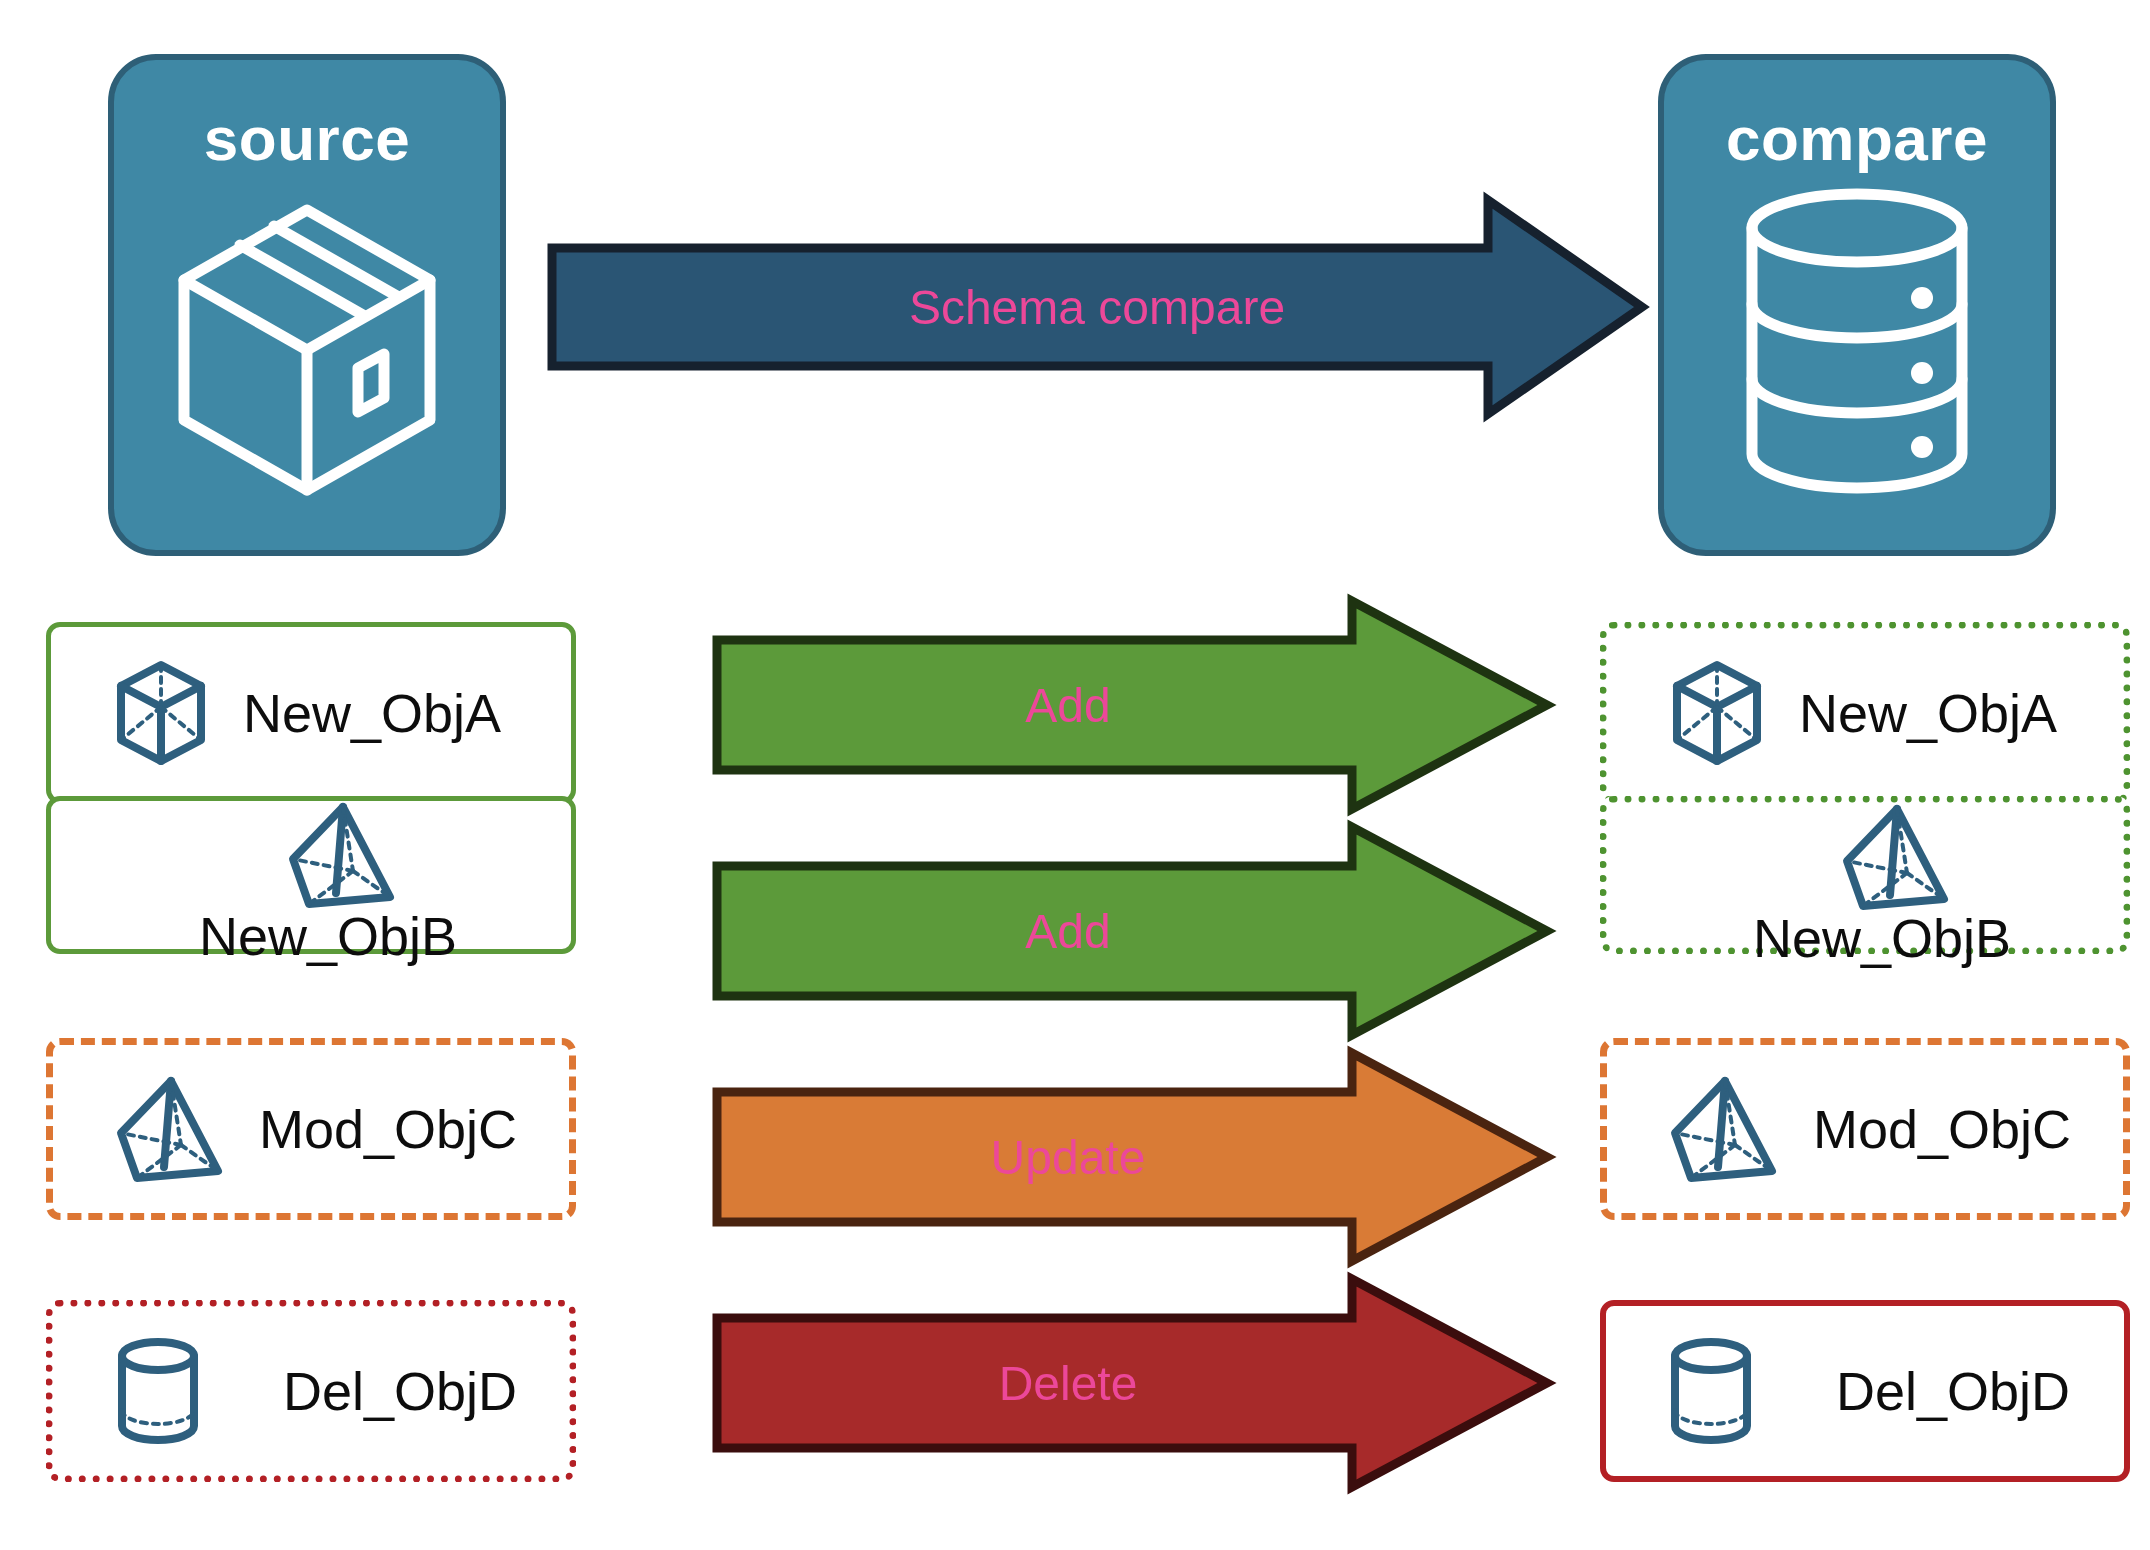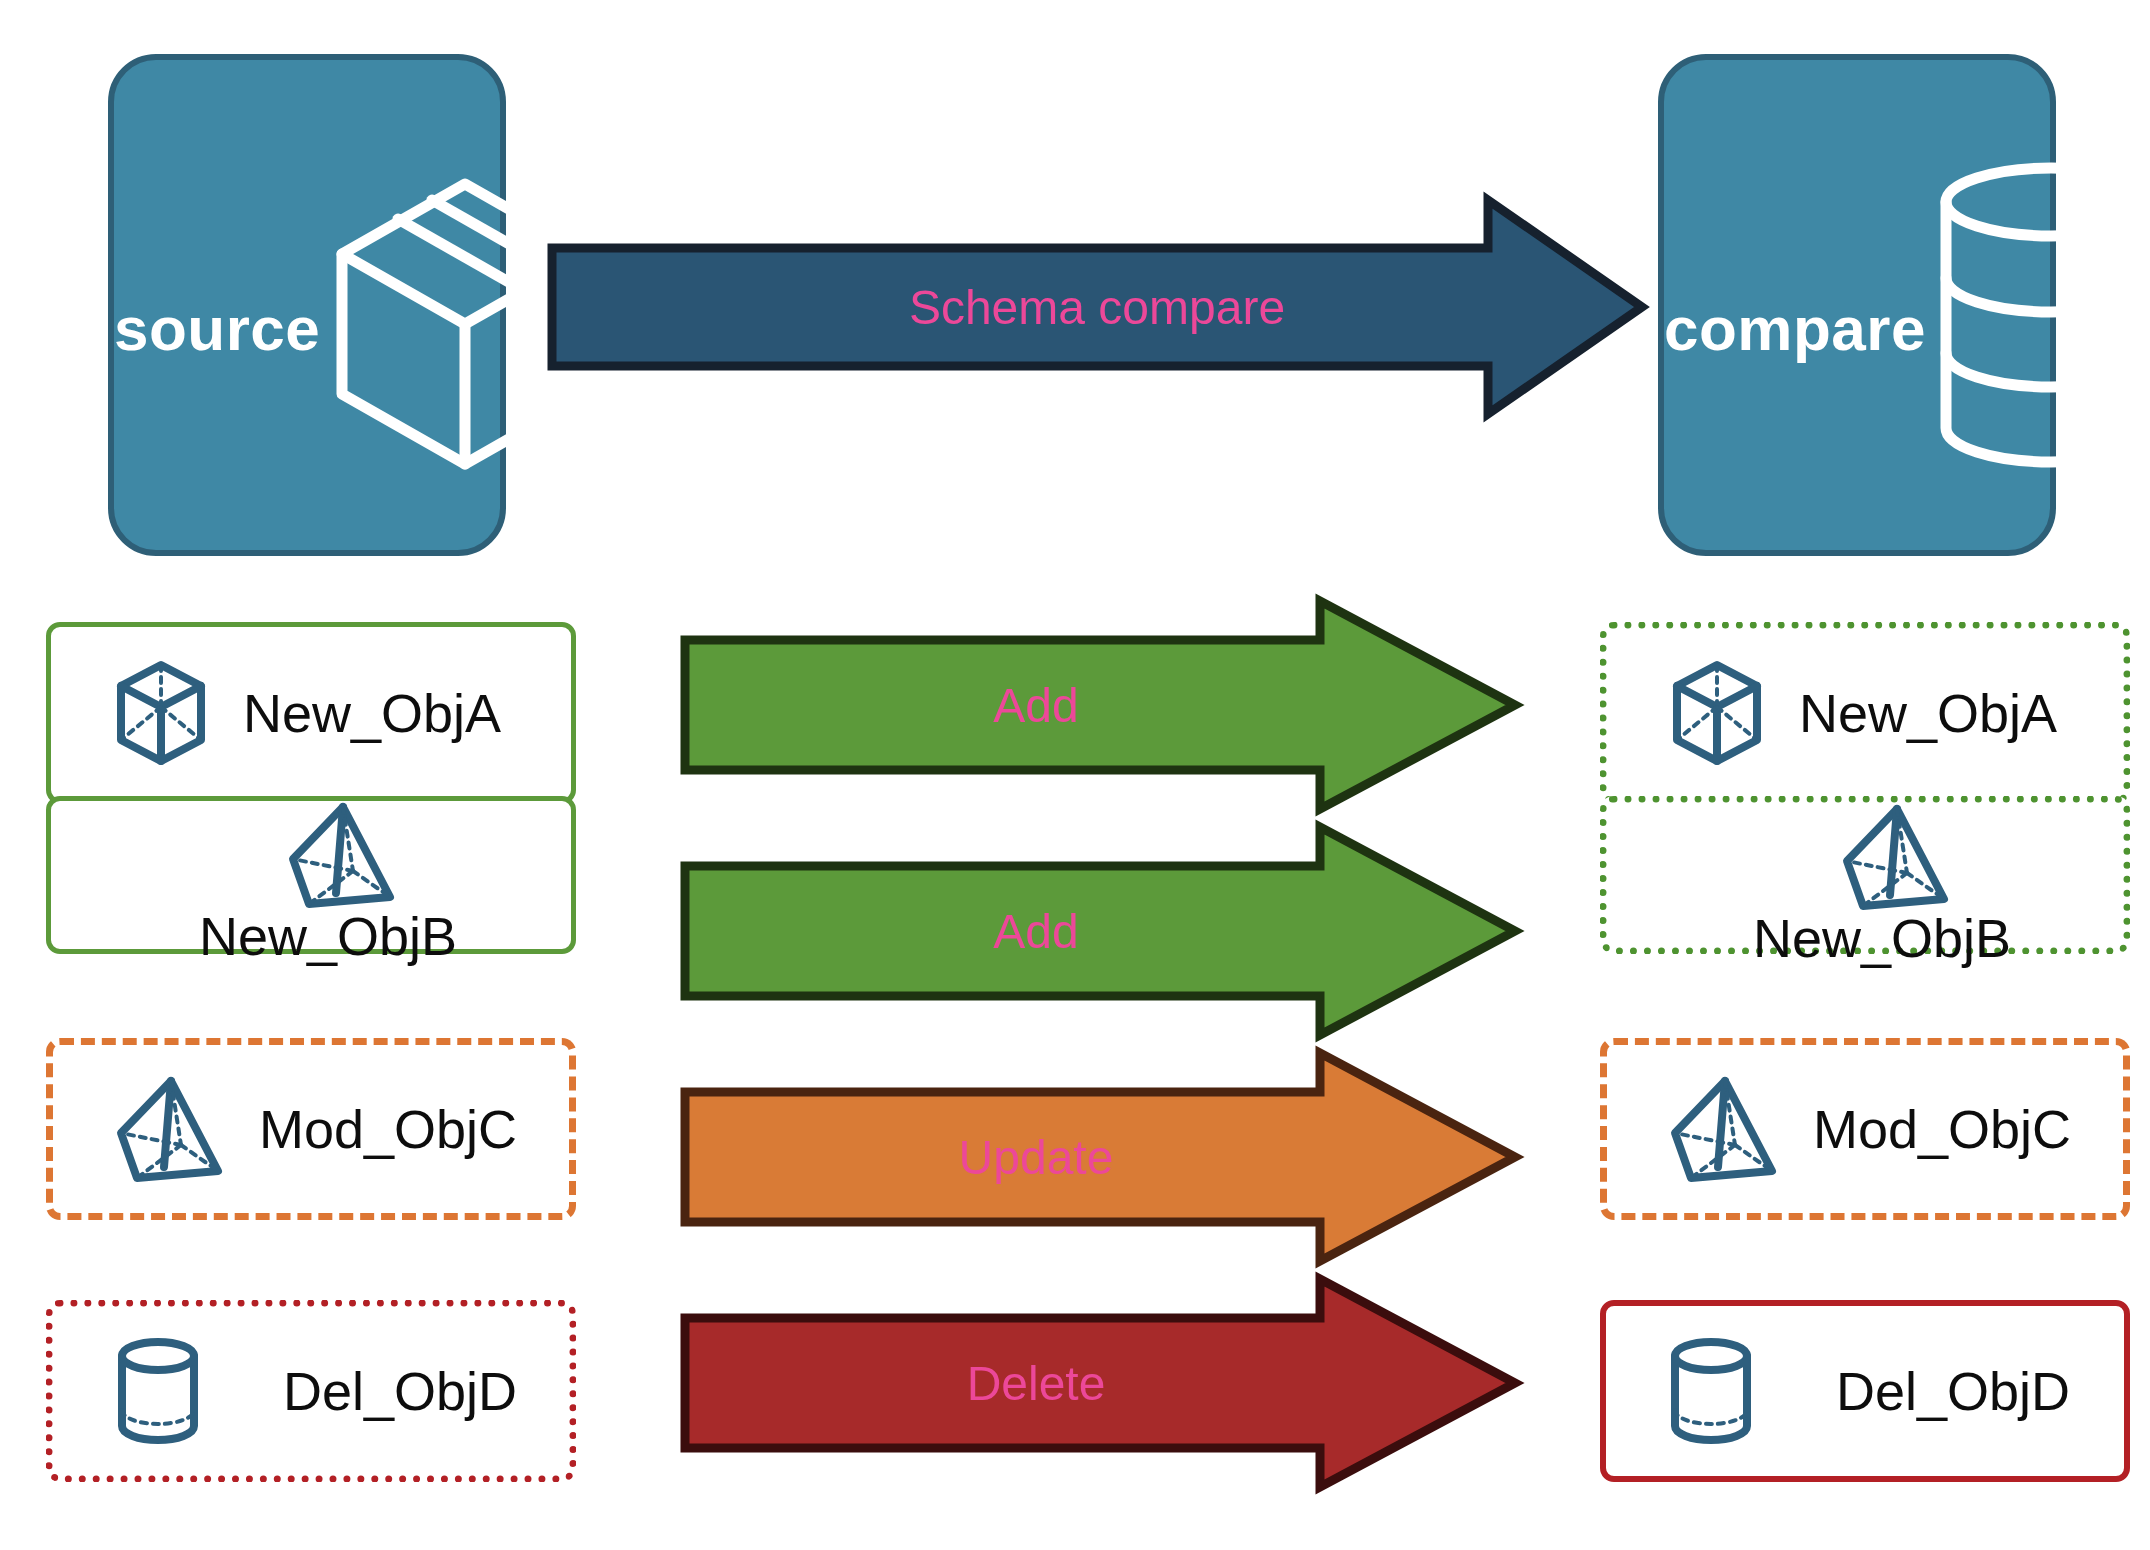--- a/index.html
+++ b/index.html
@@ -26,7 +26,7 @@
     border-radius: 48px;
     box-sizing: border-box;
     display: flex;
-    flex-direction: row;
+    flex-direction: column;
     align-items: center;
   }
   .endpoint-title {

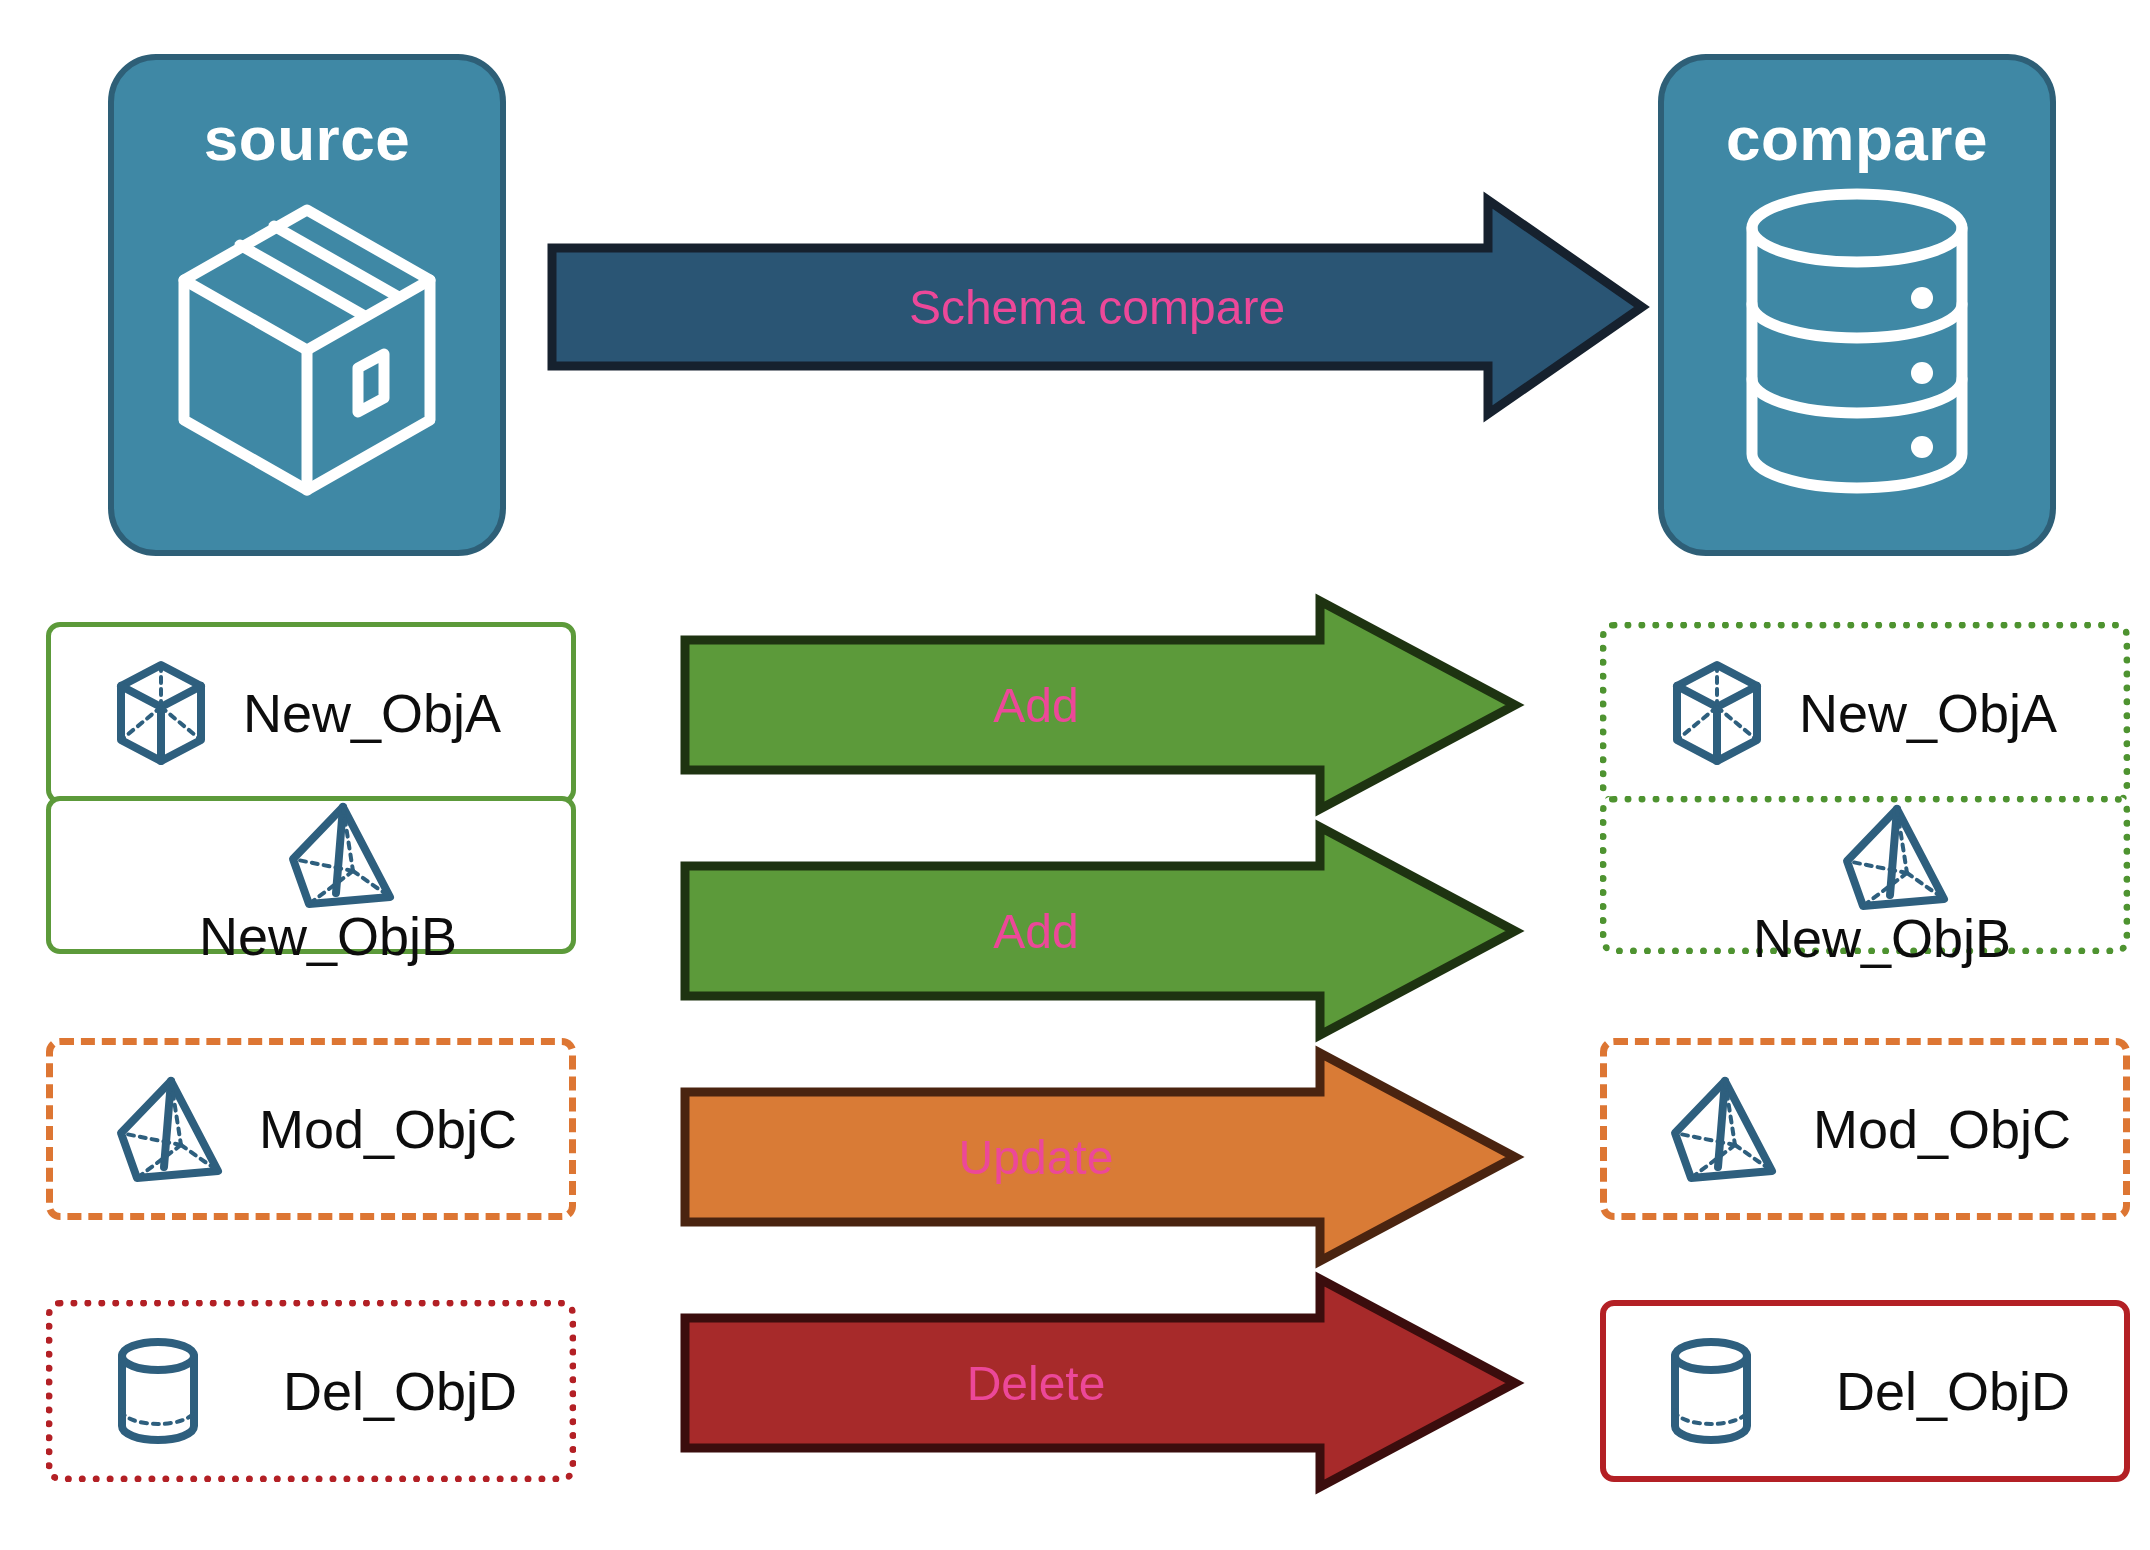--- a/index.html
+++ b/index.html
@@ -108,7 +108,7 @@
   
   .action-arrow {
     position: absolute;
-    left: 672px;
+    left: 704px;
     width: 840px;
     height: 218px;
     padding-left: 8px;

